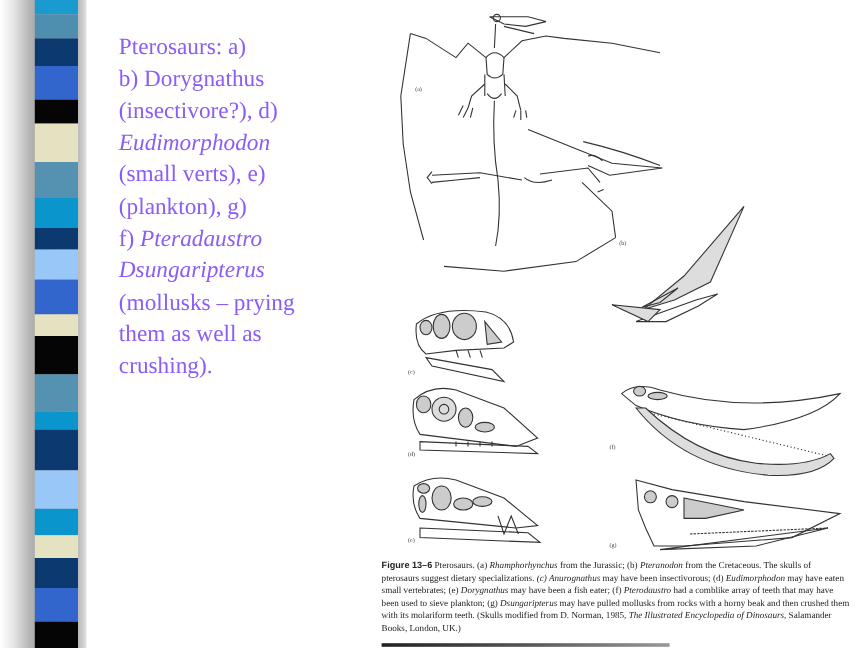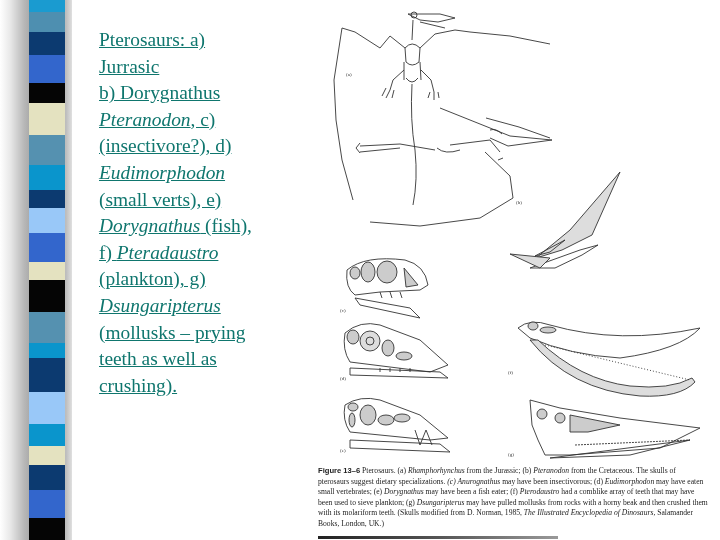--- a/index.html
+++ b/index.html
@@ -67,7 +67,7 @@
     <div class="stripe" style="top: 518px; height: 22px; background: rgb(5, 5, 5);"></div>
   </div>
 
-<div class="slide-text" id="slide-text" style="color: #0f766e; text-decoration: underline;">
+<div class="slide-text" id="slide-text" style="color: #8b5cf6;">
     <div><span>Pterosaurs: a)</span></div>
     <div><span>Jurrasic</span></div>
     <div><span>b) Dorygnathus</span></div>

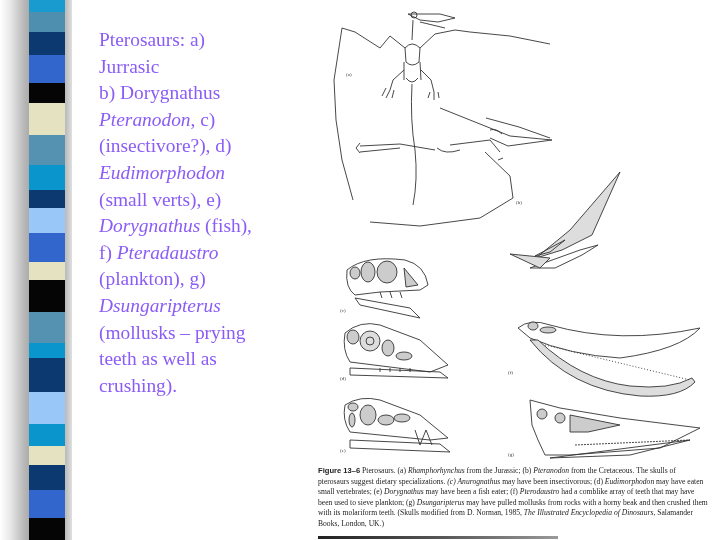--- a/index.html
+++ b/index.html
@@ -69,7 +69,6 @@
 
 <div class="slide-text" id="slide-text" style="color: #8b5cf6;">
     <div><span>Pterosaurs: a)</span></div>
-    <div><span>Jurrasic</span></div>
     <div><span>b) Dorygnathus</span></div>
     <div><i>Pteranodon</i><span>, c)</span></div>
     <div><span>(insectivore?), d)</span></div>

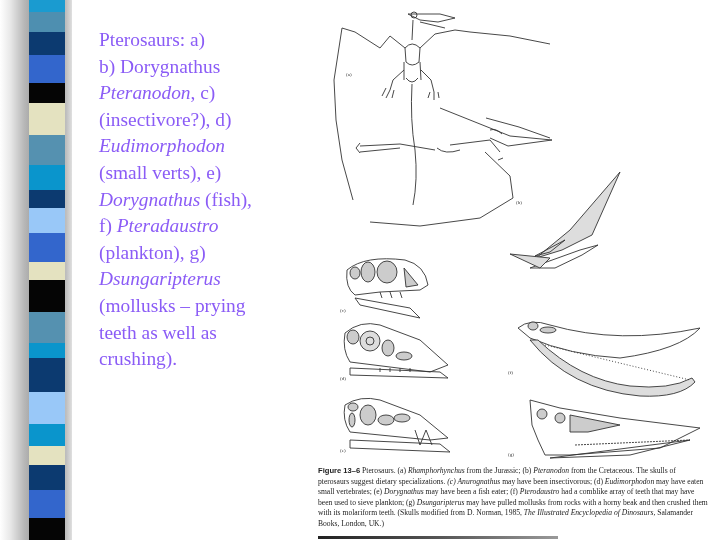--- a/index.html
+++ b/index.html
@@ -70,7 +70,6 @@
 <div class="slide-text" id="slide-text" style="color: #8b5cf6;">
     <div><span>Pterosaurs: a)</span></div>
     <div><span>b) Dorygnathus</span></div>
-    <div><i>Pteranodon</i><span>, c)</span></div>
     <div><span>(insectivore?), d)</span></div>
     <div><i>Eudimorphodon</i></div>
     <div><span>(small verts), e)</span></div>

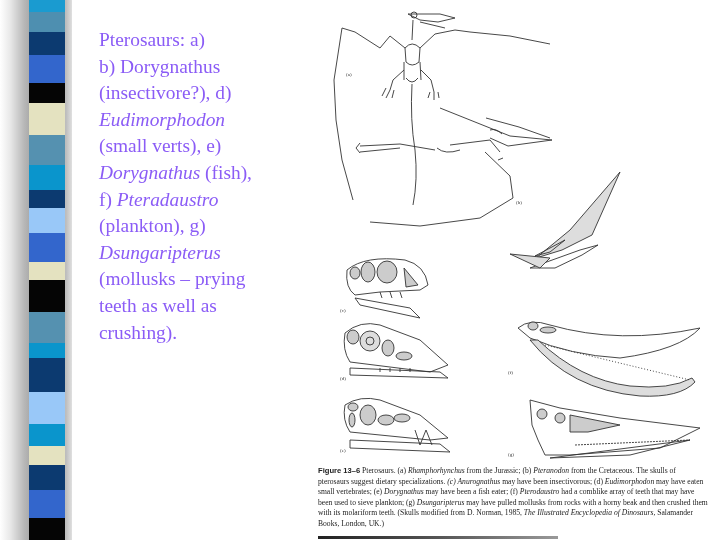--- a/index.html
+++ b/index.html
@@ -73,7 +73,6 @@
     <div><span>(insectivore?), d)</span></div>
     <div><i>Eudimorphodon</i></div>
     <div><span>(small verts), e)</span></div>
-    <div><i>Dorygnathus</i><span> (fish),</span></div>
     <div><span>f) </span><i>Pteradaustro</i></div>
     <div><span>(plankton), g)</span></div>
     <div><i>Dsungaripterus</i></div>

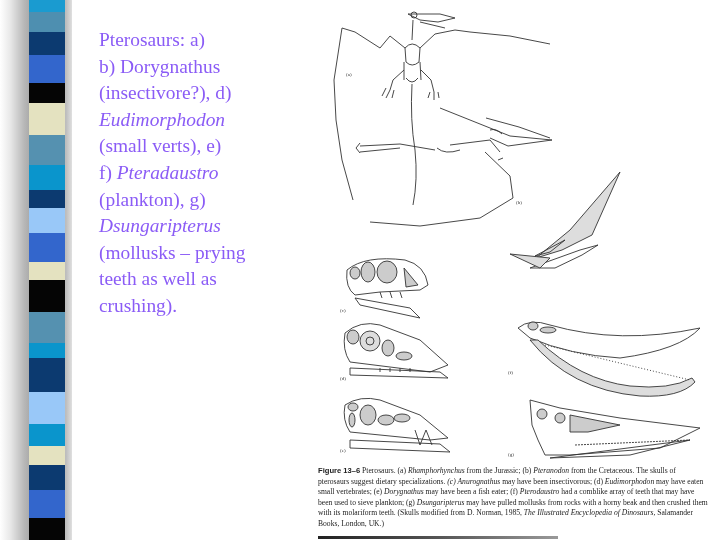--- a/index.html
+++ b/index.html
@@ -73,8 +73,8 @@
     <div><span>(insectivore?), d)</span></div>
     <div><i>Eudimorphodon</i></div>
     <div><span>(small verts), e)</span></div>
+    <div><span>(plankton), g)</span></div>
     <div><span>f) </span><i>Pteradaustro</i></div>
-    <div><span>(plankton), g)</span></div>
     <div><i>Dsungaripterus</i></div>
     <div><span>(mollusks – prying</span></div>
     <div><span>teeth as well as</span></div>

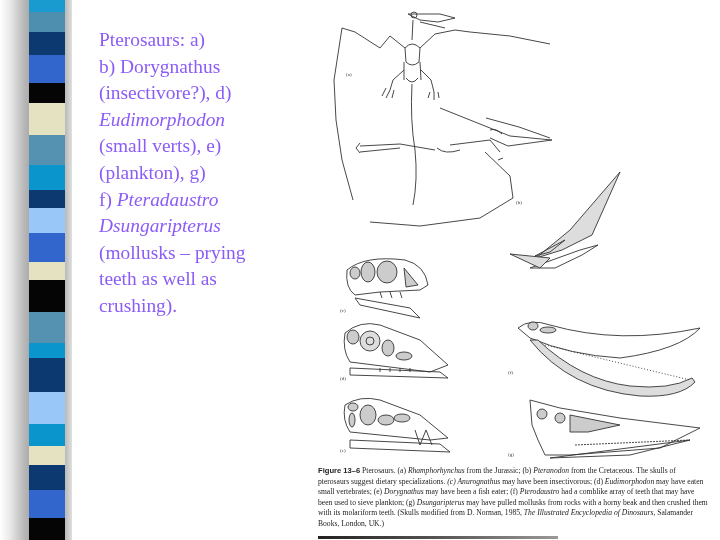--- a/index.html
+++ b/index.html
@@ -77,7 +77,7 @@
     <div><span>f) </span><i>Pteradaustro</i></div>
     <div><i>Dsungaripterus</i></div>
     <div><span>(mollusks – prying</span></div>
-    <div><span>teeth as well as</span></div>
+    <div><span>them as well as</span></div>
     <div><span>crushing).</span></div>
   </div>
 

